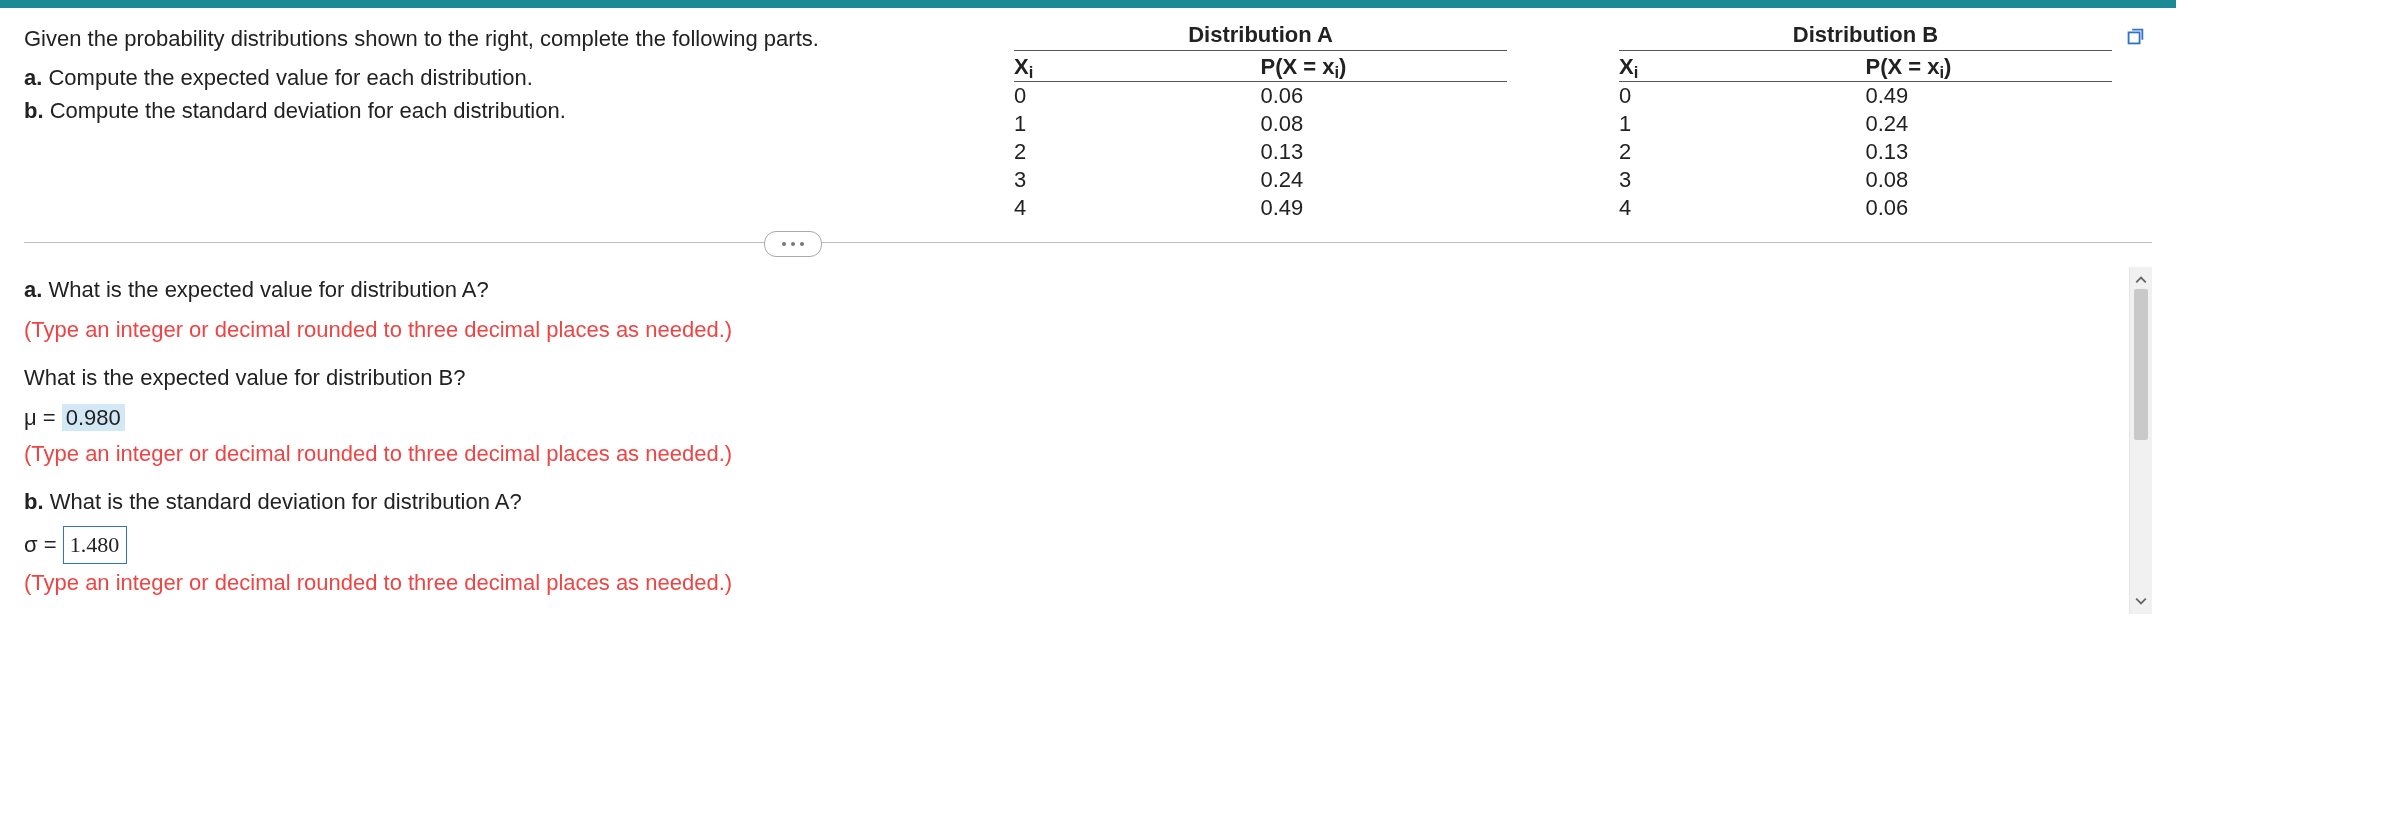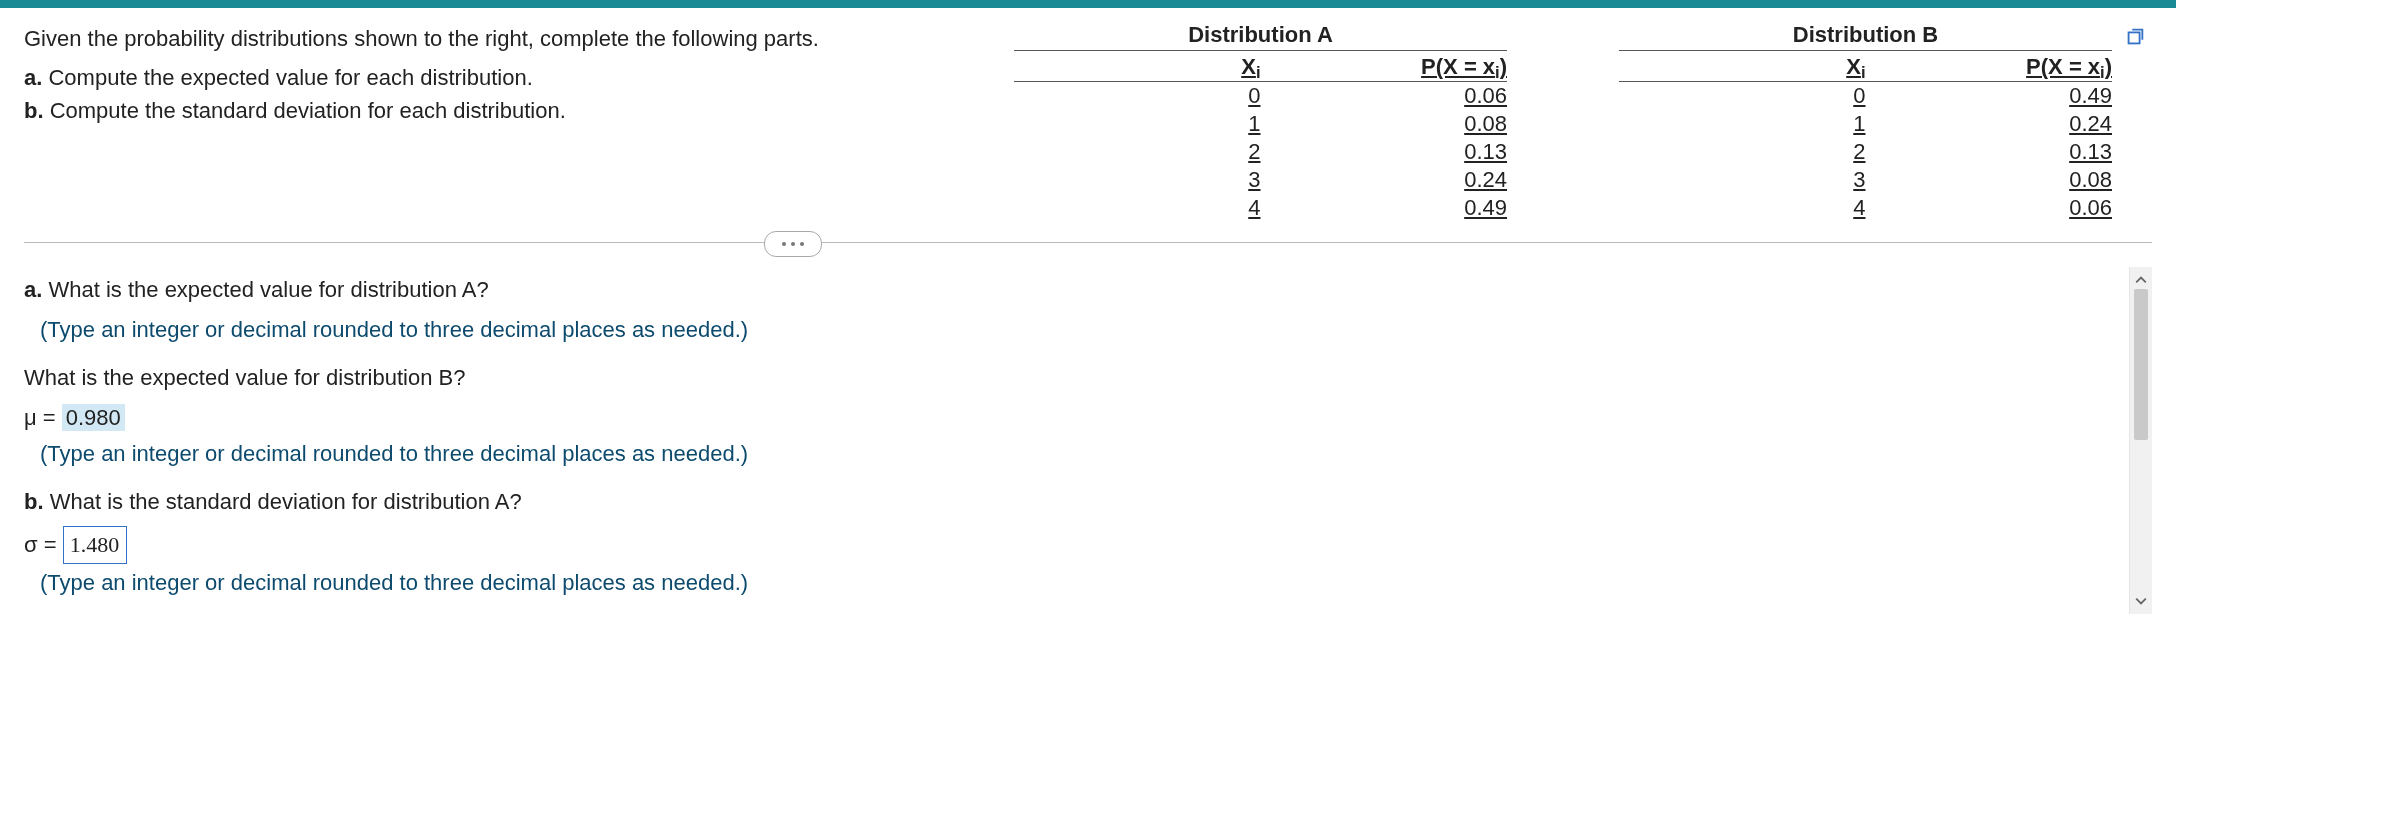--- a/index.html
+++ b/index.html
@@ -56,9 +56,8 @@
   }
   .dist-header > div, .dist-row > div {
     flex: 1;
-    text-align: right;
+    text-align: left;
     padding: 1px 0;
-    text-decoration: underline;
   }
   .dist-rows {
     margin: 0 40px;

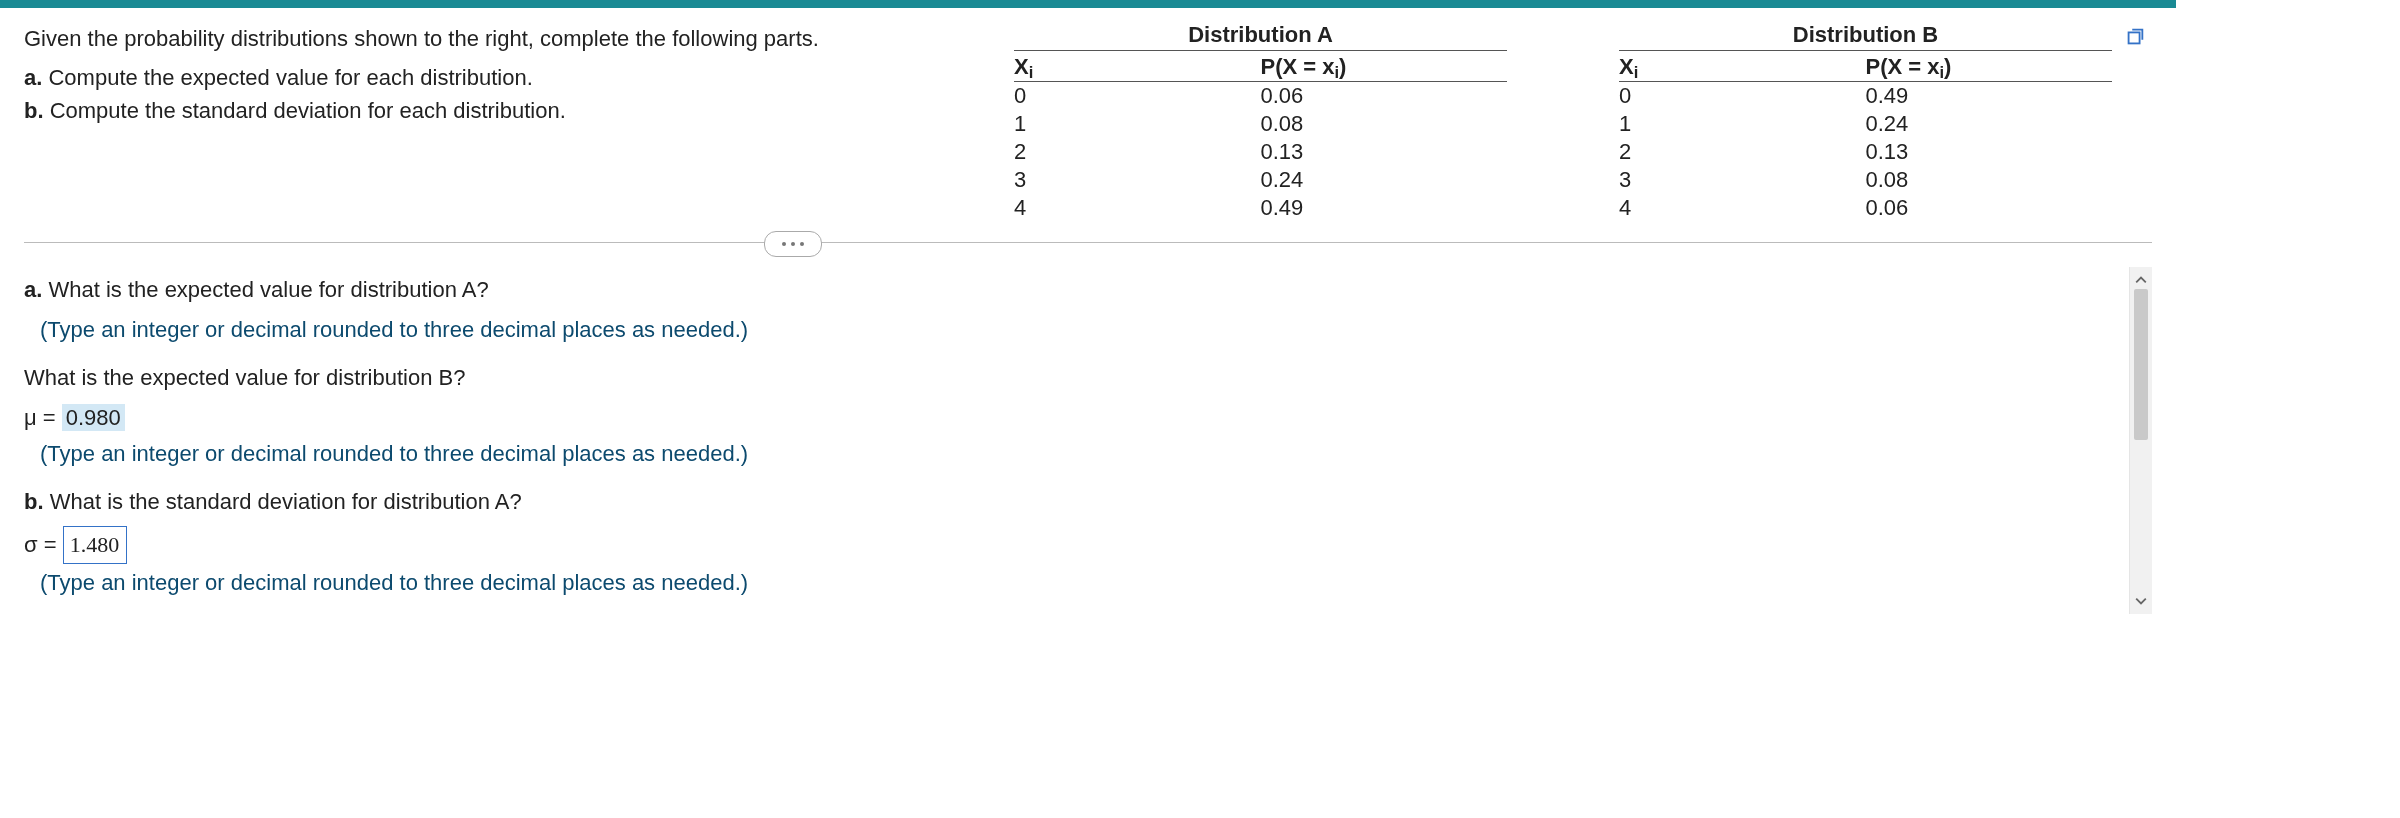--- a/index.html
+++ b/index.html
@@ -127,8 +127,8 @@
     font-family: Liberation Serif, serif;
   }
   .hint {
-    color: #0c4a6e;
-    margin: 2px 0 14px 16px;
+    color: #ef4444;
+    margin: 2px 0 14px 0;
   }
   .scrollbar {
     width: 22px;

